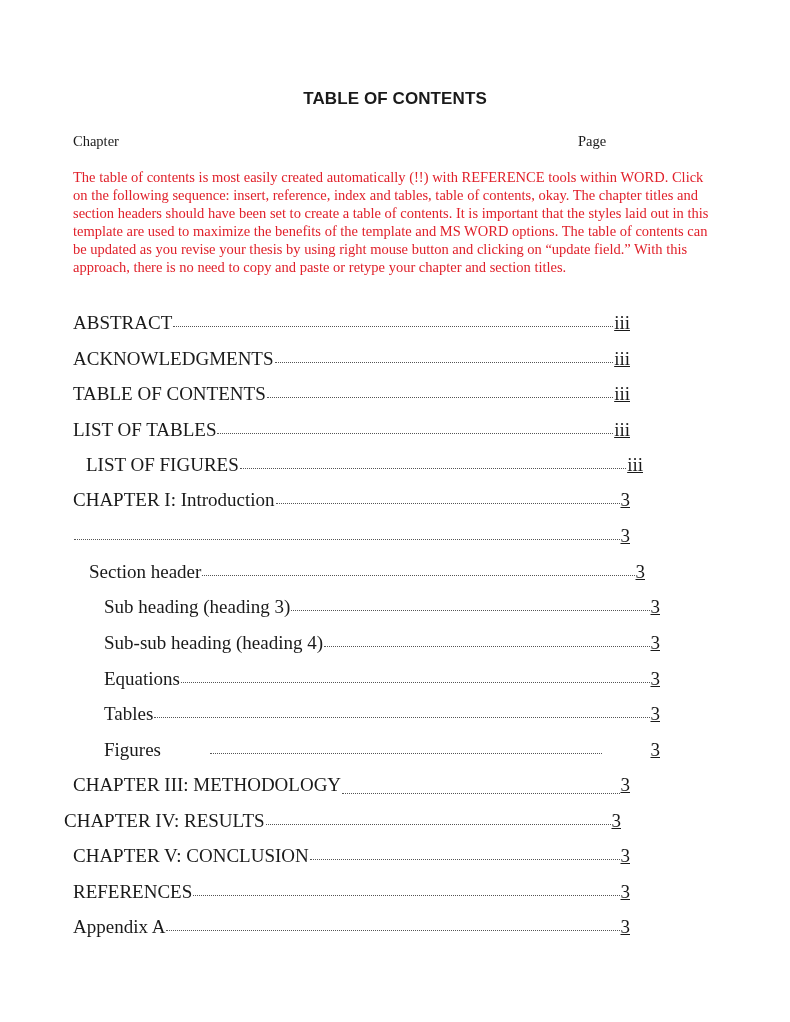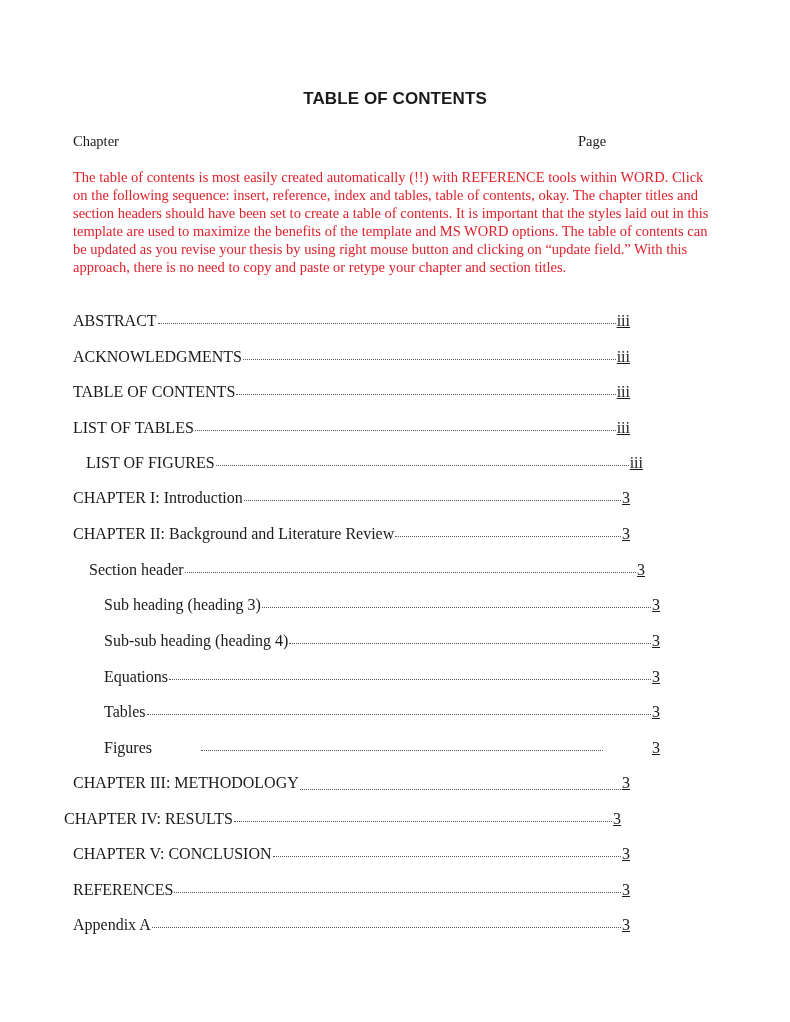--- a/index.html
+++ b/index.html
@@ -10,7 +10,7 @@
   .hdr.right { left: 578px; }
   .note { position: absolute; top: 169px; left: 73px; width: 645px; font-size: 14.5px; line-height: 17.9px; color: #e0202a; }
   .toc { position: absolute; left: 0; top: 0; }
-  .entry { position: absolute; display: flex; align-items: baseline; font-size: 16px; white-space: nowrap; }
+  .entry { position: absolute; display: flex; align-items: baseline; font-size: 19px; white-space: nowrap; }
   .entry .label { flex: 0 0 auto; }
   .entry .leader { flex: 1 1 auto; overflow: hidden; margin: 0 1px; border-bottom: 1px dotted #555; height: 1px; position: relative; top: -2px; }
   .entry .page { flex: 0 0 auto; text-decoration: underline; }

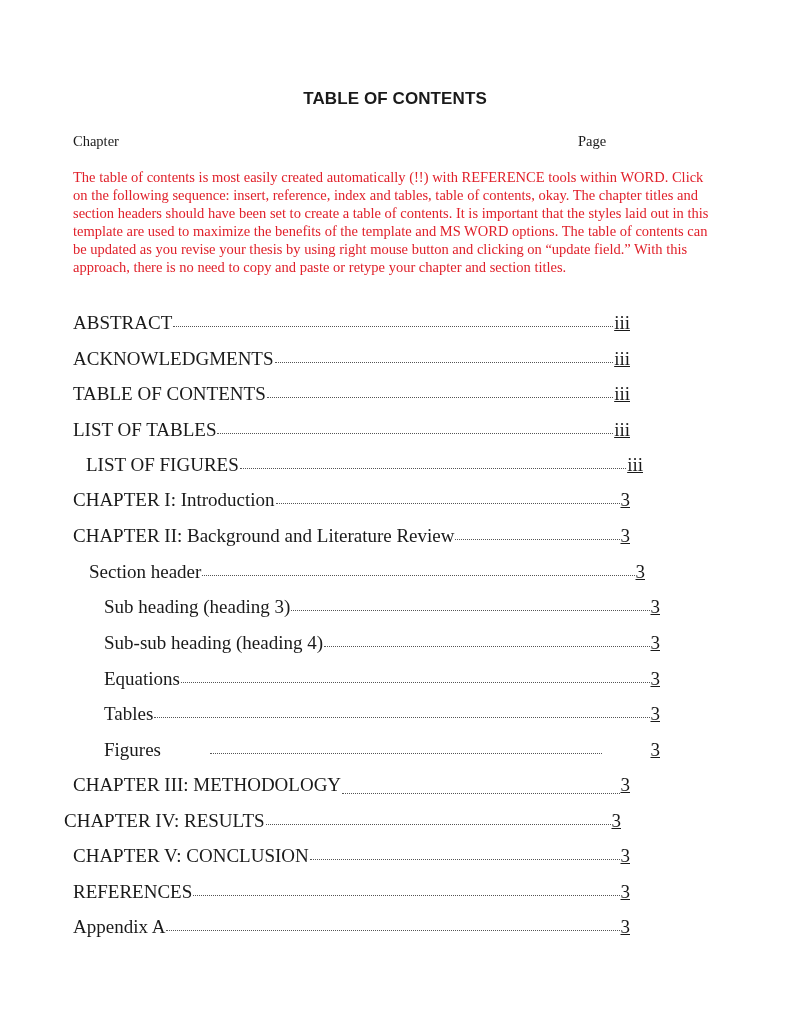--- a/index.html
+++ b/index.html
@@ -56,7 +56,6 @@
         <span class="page">3</span>
       </div>
       <div class="entry" style="top: 525.3px; left: 73px; width: 557px;">
-        <span class="label">CHAPTER II: Background and Literature Review</span>
         <span class="leader"></span>
         <span class="page">3</span>
       </div>

